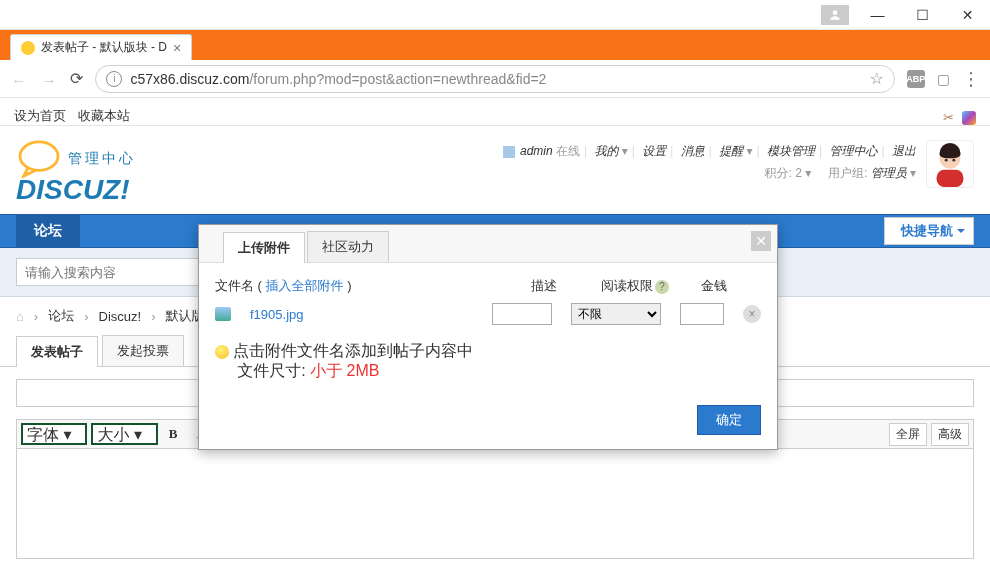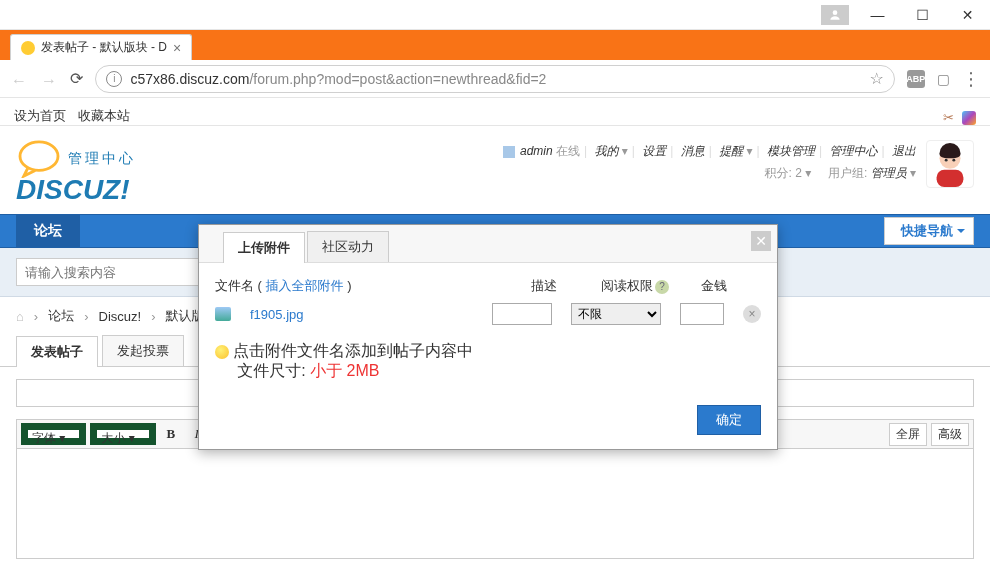--- a/index.html
+++ b/index.html
@@ -81,7 +81,7 @@
 
 
 .editor-bar { margin: 0 16px; border: 1px solid #ccc; background: #f7f7f7; height: 30px; display: flex; align-items: center; padding: 0 4px; gap: 4px; }
-.ed-select { border: 7px solid #14532d; height: 22px; font-size: 12px; background: #fff; padding: 0 14px 0 4px; }
+.ed-select { border: 2px solid #14532d; height: 22px; font-size: 16px; background: #fff; padding: 0 14px 0 4px; }
 .ed-btn { width: 22px; height: 22px; display: flex; align-items: center; justify-content: center; font-family: "Times New Roman"; font-size: 13px; }
 .ed-right { margin-left: auto; display: flex; gap: 4px; }
 .ed-rbtn { border: 1px solid #ccc; background: #fff; padding: 2px 6px; font-size: 12px; }

